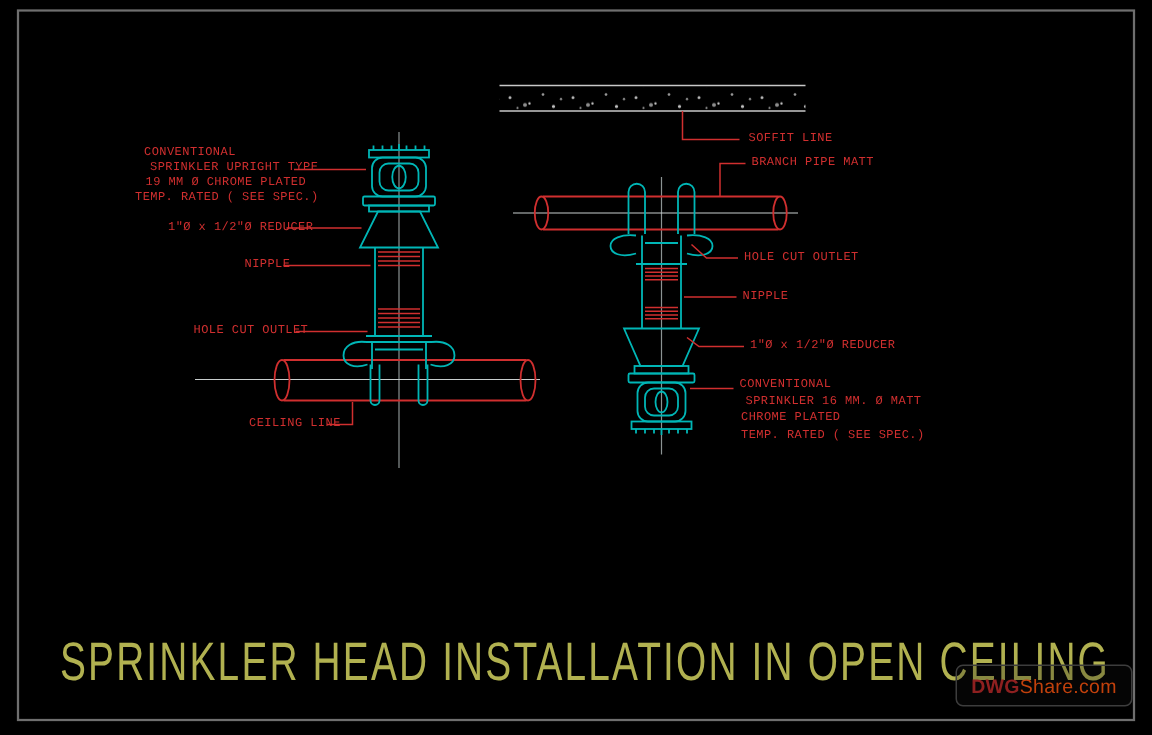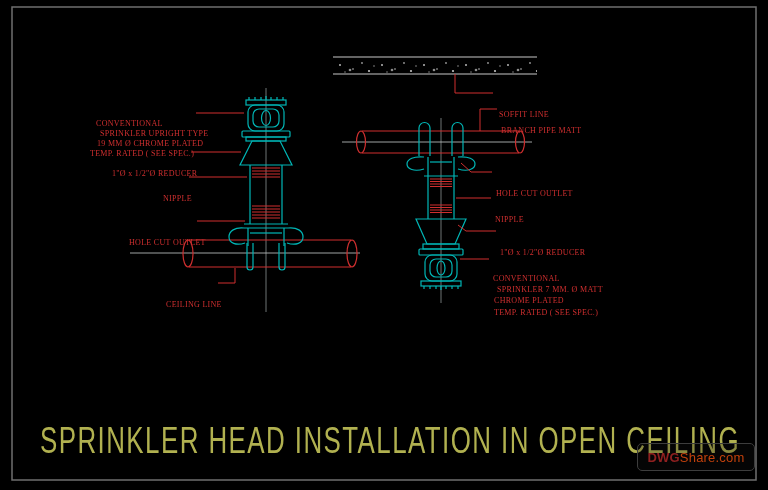--- a/index.html
+++ b/index.html
@@ -10,7 +10,7 @@
   #canvas svg{position:absolute;left:0;top:0;}
   .lbl{
     position:absolute;font-size:8px;line-height:9px;letter-spacing:.3px;
-    color:#d02f2f;white-space:nowrap;font-family:Liberation Serif, serif;margin-top:22px;
+    color:#d02f2f;white-space:nowrap;font-family:Liberation Mono, monospace;
   }
   .title-text{
     font-family:"Liberation Sans",sans-serif;

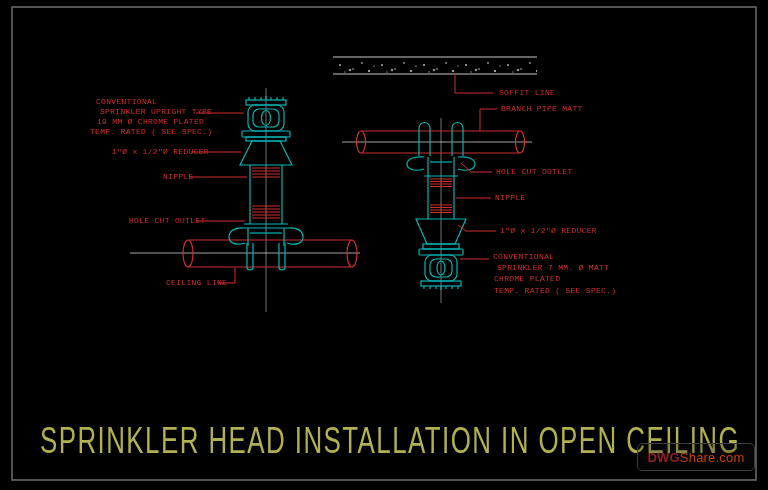--- a/index.html
+++ b/index.html
@@ -174,7 +174,7 @@
   <div class="lbl" style="left:495px;top:193px">NIPPLE</div>
   <div class="lbl" style="left:500px;top:226px">1"Ø x 1/2"Ø REDUCER</div>
   <div class="lbl" style="left:493px;top:252px">CONVENTIONAL</div>
-  <div class="lbl" style="left:497px;top:263px">SPRINKLER 7 MM. Ø MATT</div>
+  <div class="lbl" style="left:497px;top:263px">SPRINKLER 16 MM. Ø MATT</div>
   <div class="lbl" style="left:494px;top:274px">CHROME PLATED</div>
   <div class="lbl" style="left:494px;top:286px">TEMP. RATED ( SEE SPEC.)</div>
 

